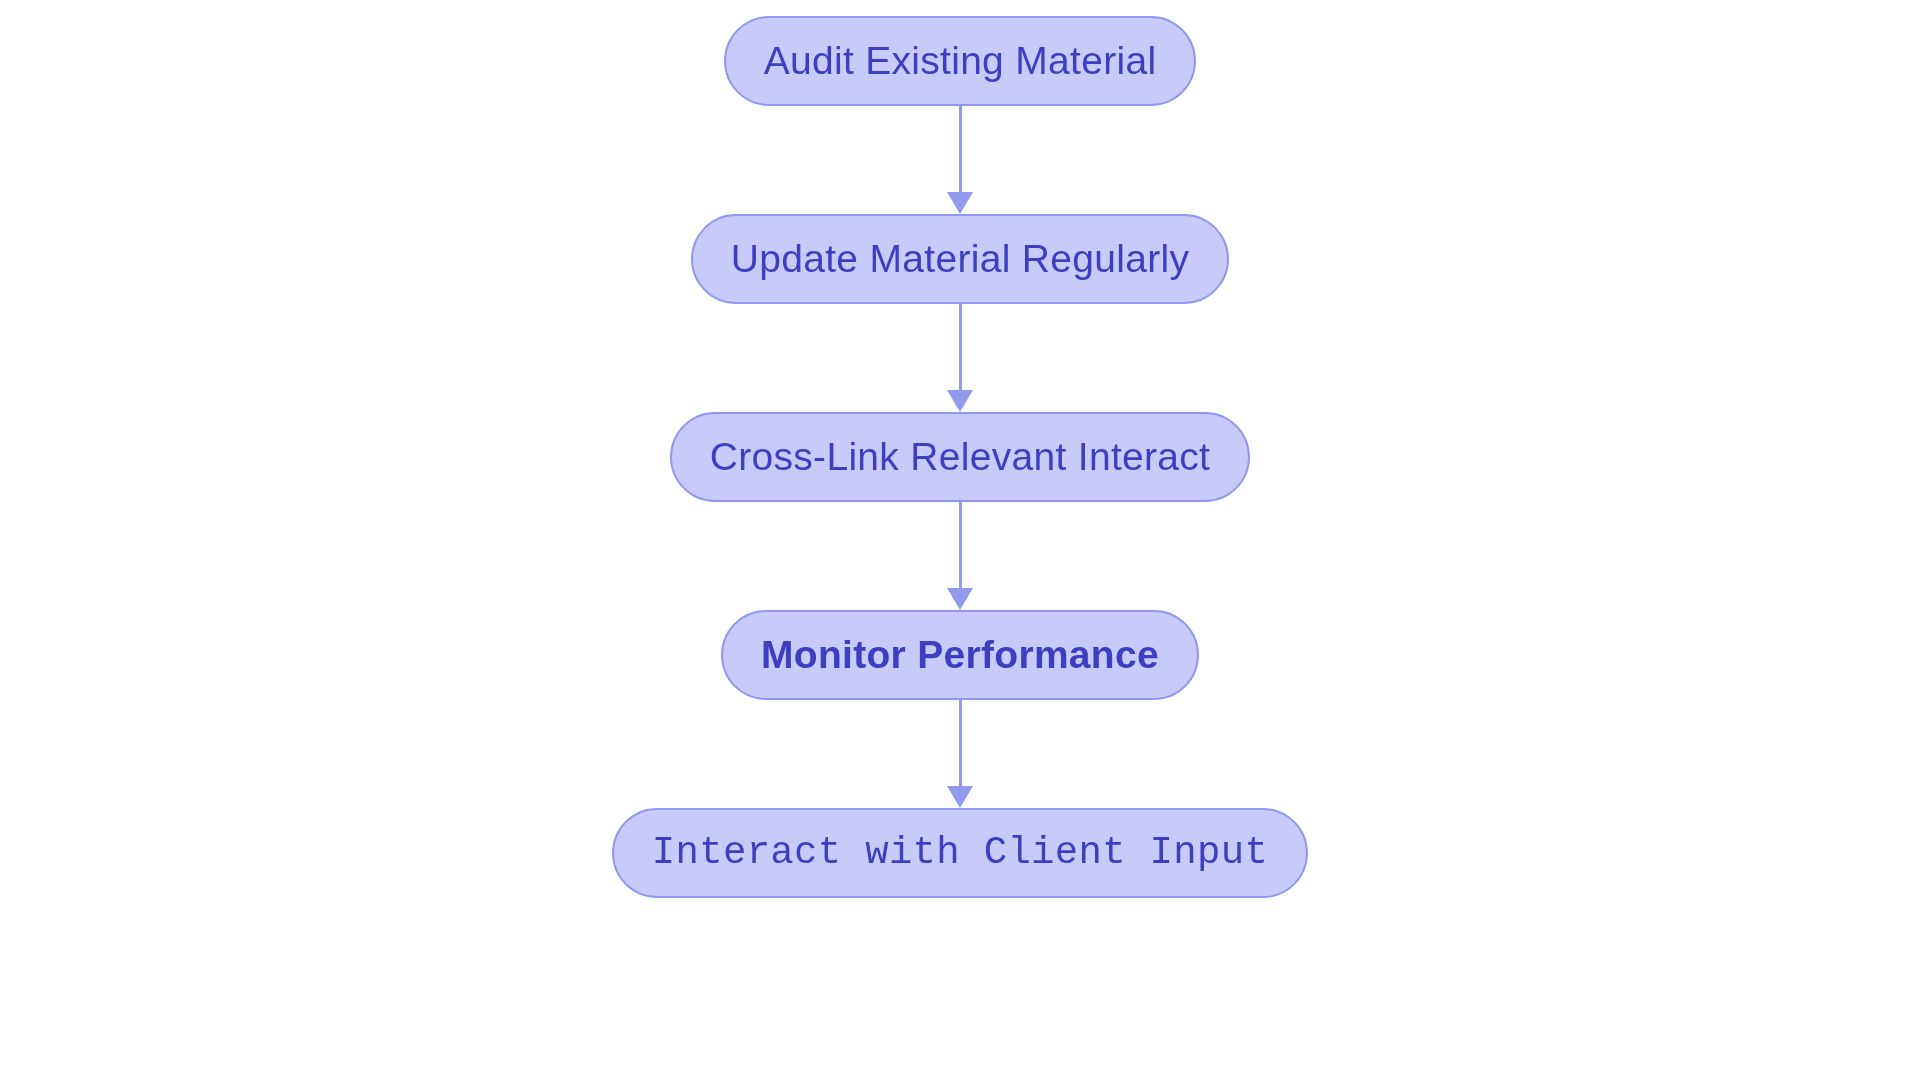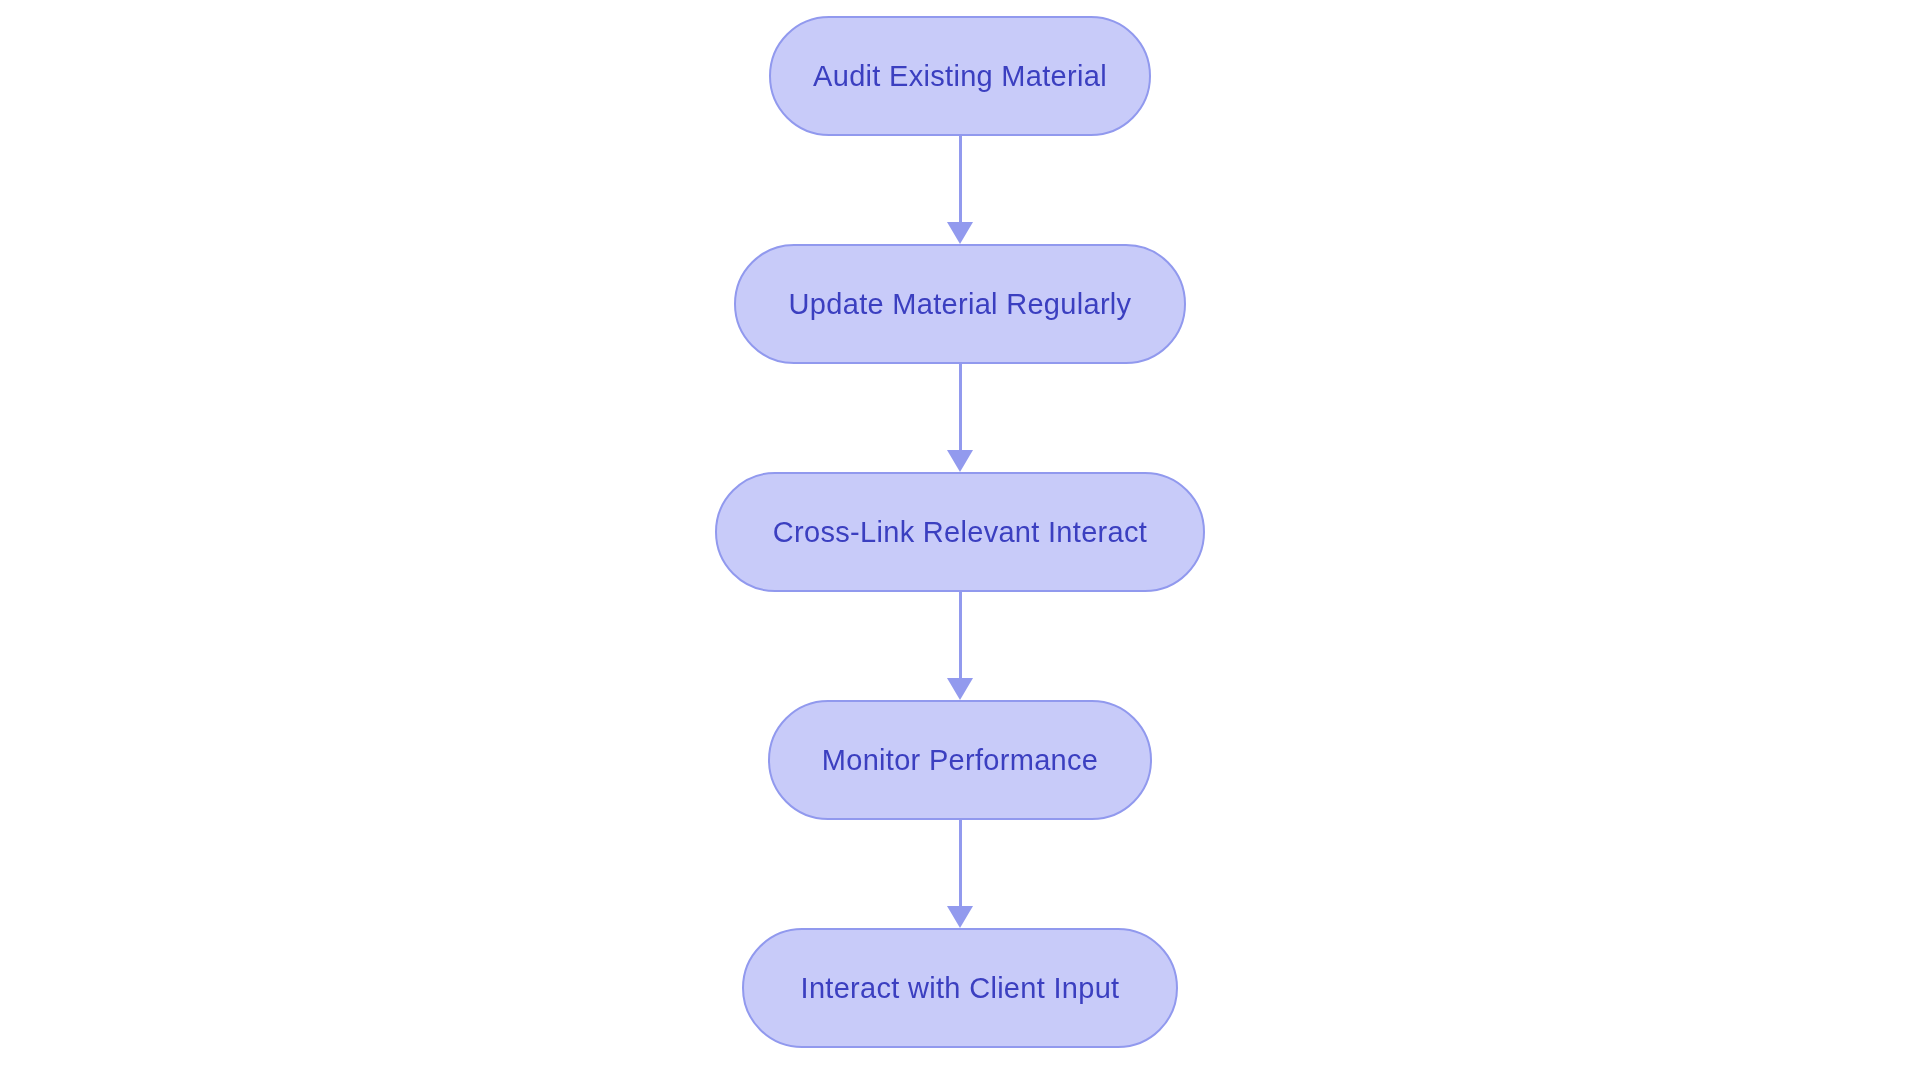--- a/index.html
+++ b/index.html
@@ -30,7 +30,7 @@
     padding-top: 16px;
   }
   .node {
-    height: 120px;
+    height: 90px;
     flex: 0 0 auto;
     border-radius: 61px;
     background: var(--node-fill);
@@ -40,7 +40,7 @@
     align-items: center;
     justify-content: center;
     padding: 0 38px;
-    font-size: 29px;
+    font-size: 39px;
     letter-spacing: 0.3px;
     white-space: nowrap;
   }

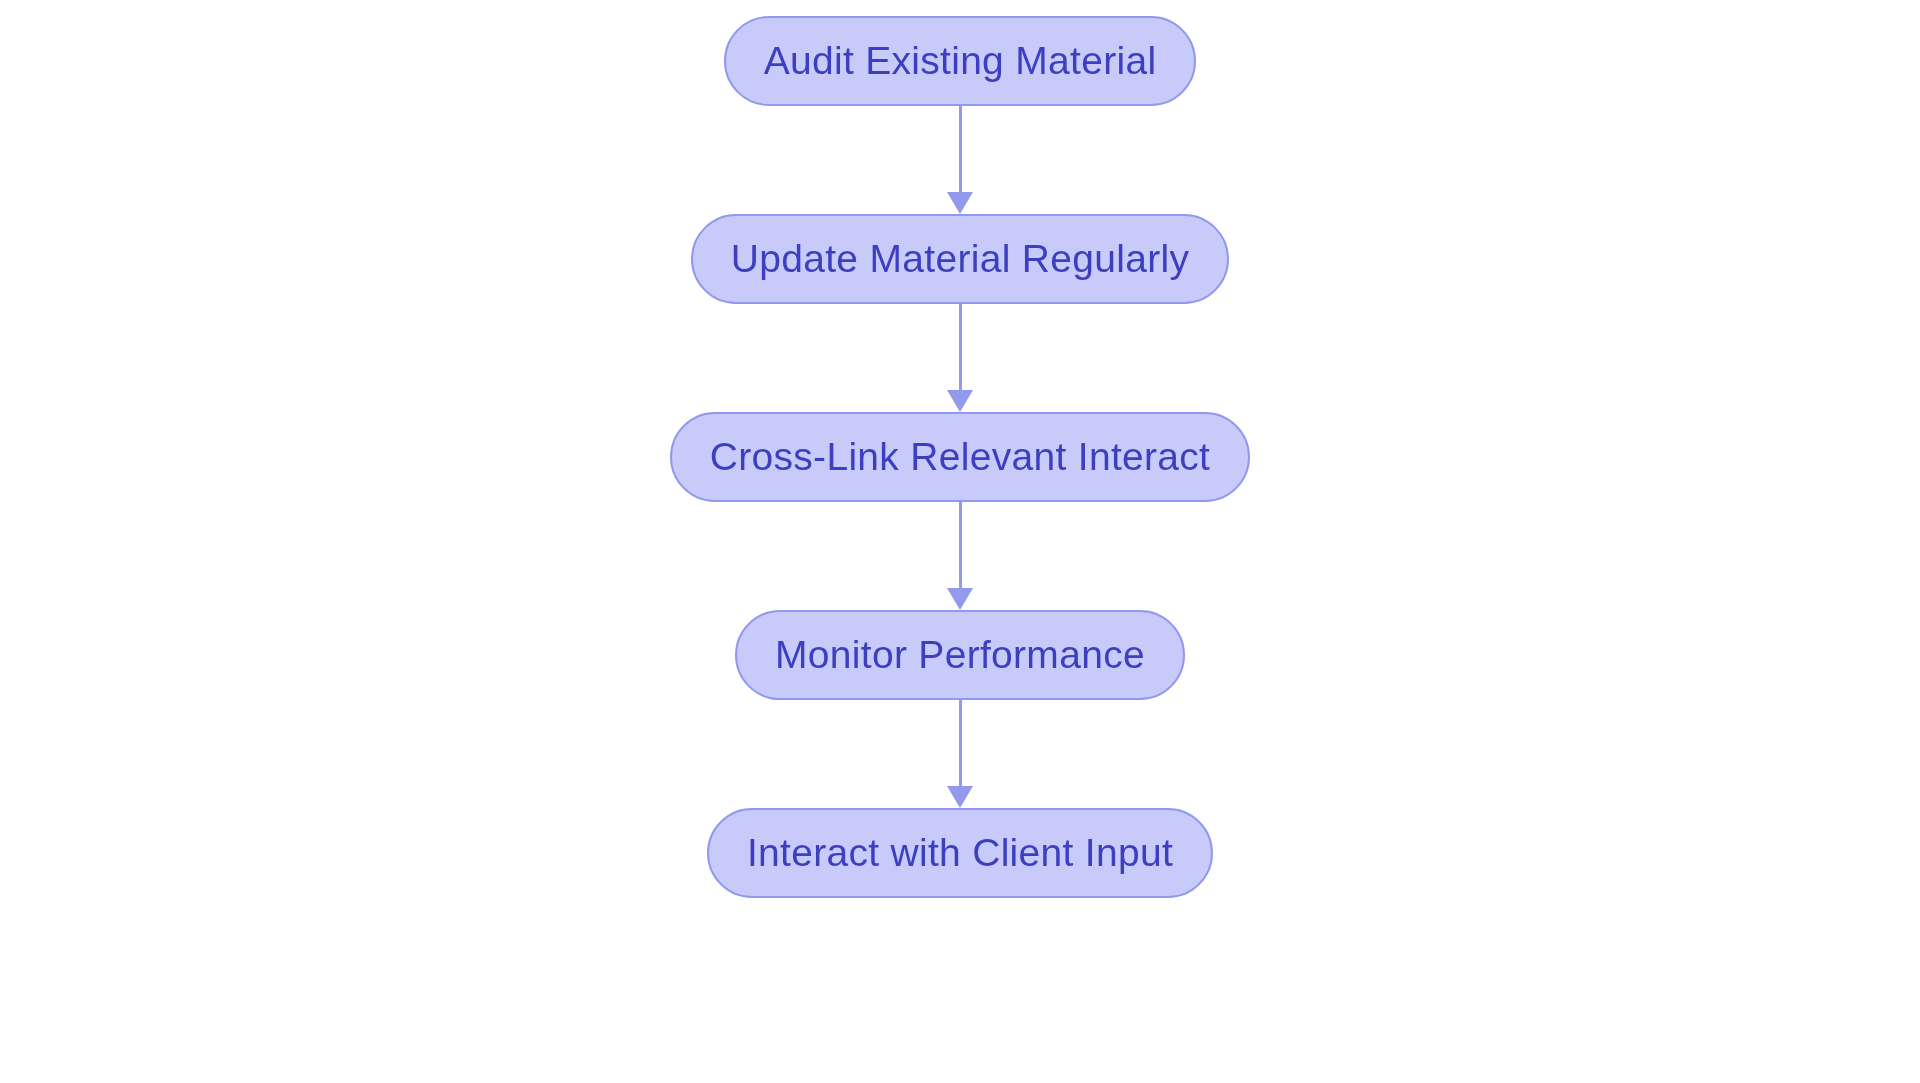--- a/index.html
+++ b/index.html
@@ -47,7 +47,7 @@
   .node-1 { min-width: 382px; }
   .node-2 { min-width: 452px; }
   .node-3 { min-width: 490px; }
-  .node-4 { min-width: 384px; }
+  .node-4 { min-width: 384px; font-weight: bold; }
   .node-5 { min-width: 436px; }
   .arrow {
     height: 108px;

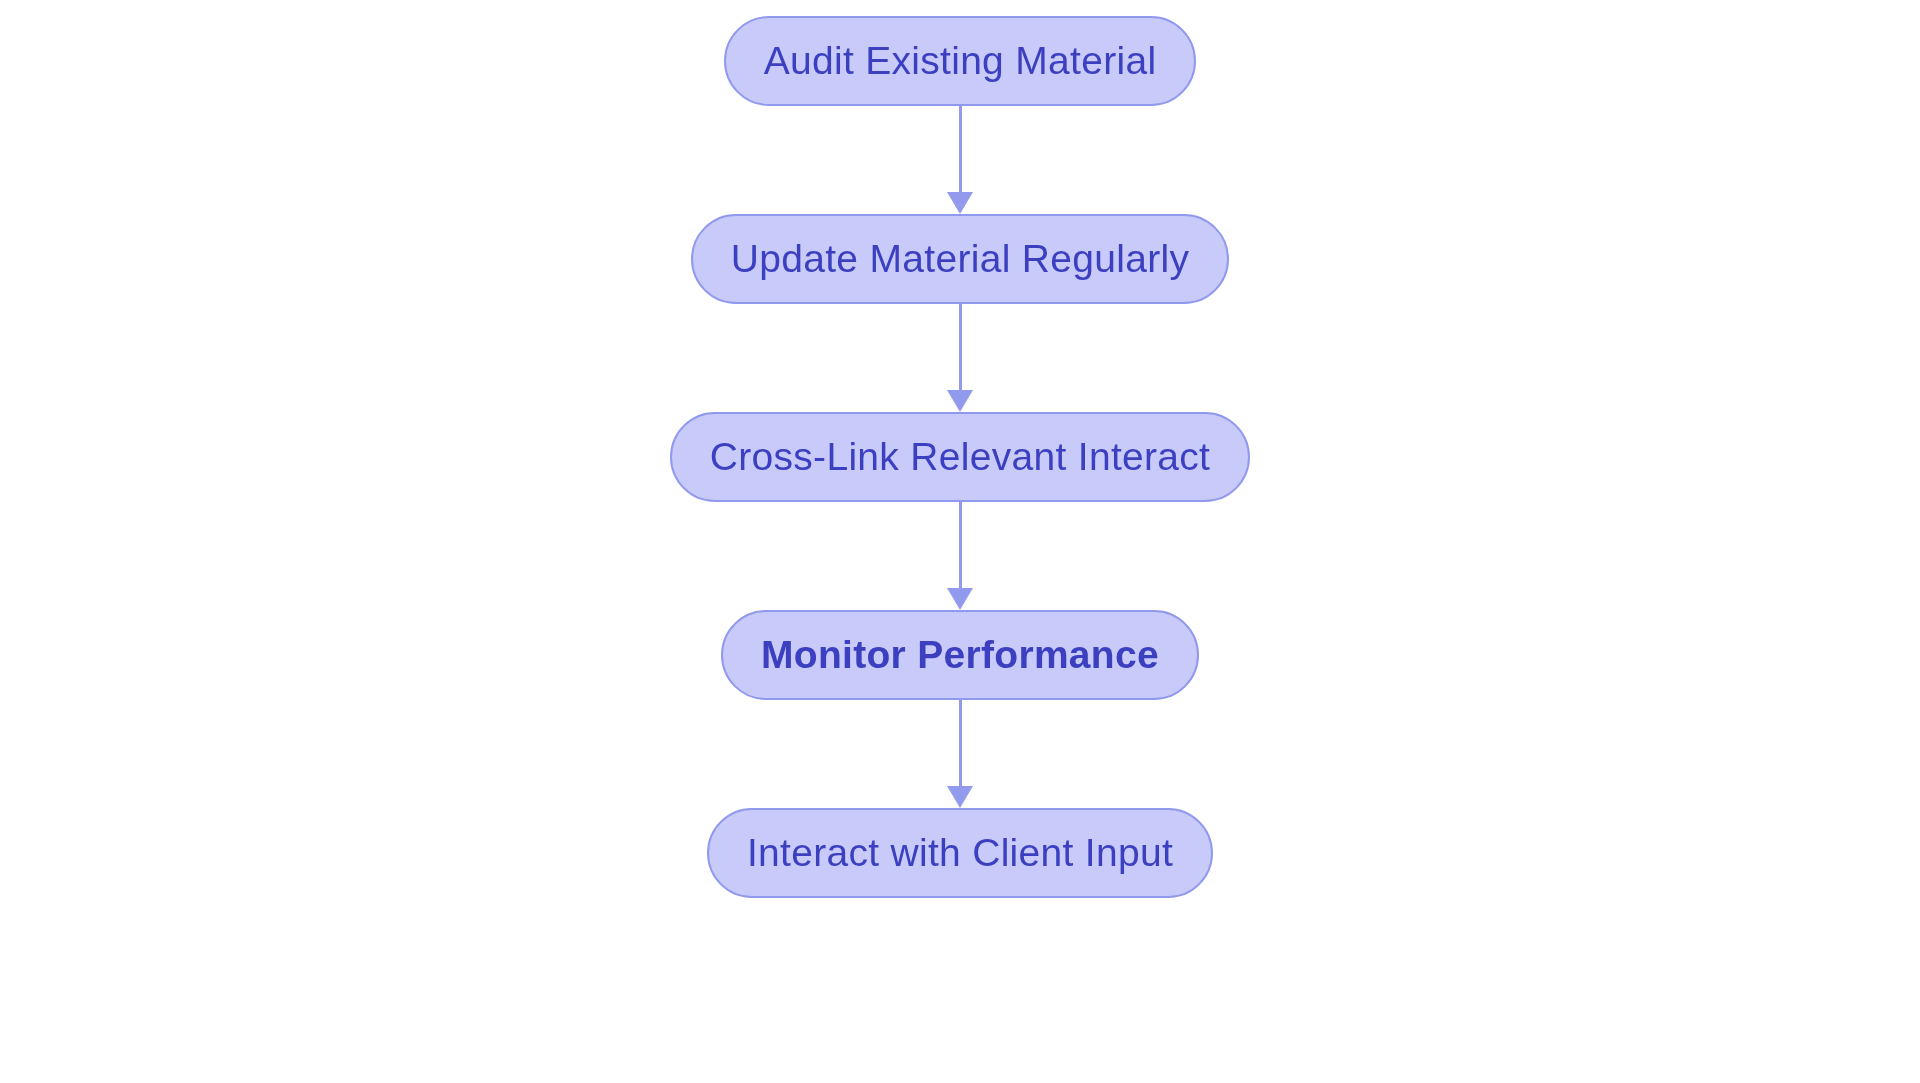--- a/index.html
+++ b/index.html
@@ -48,7 +48,7 @@
   .node-2 { min-width: 452px; }
   .node-3 { min-width: 490px; }
   .node-4 { min-width: 384px; font-weight: bold; }
-  .node-5 { min-width: 436px; }
+  .node-5 { min-width: 436px; font-family: Liberation Mono, monospace; }
   .arrow {
     height: 108px;
     flex: 0 0 auto;

